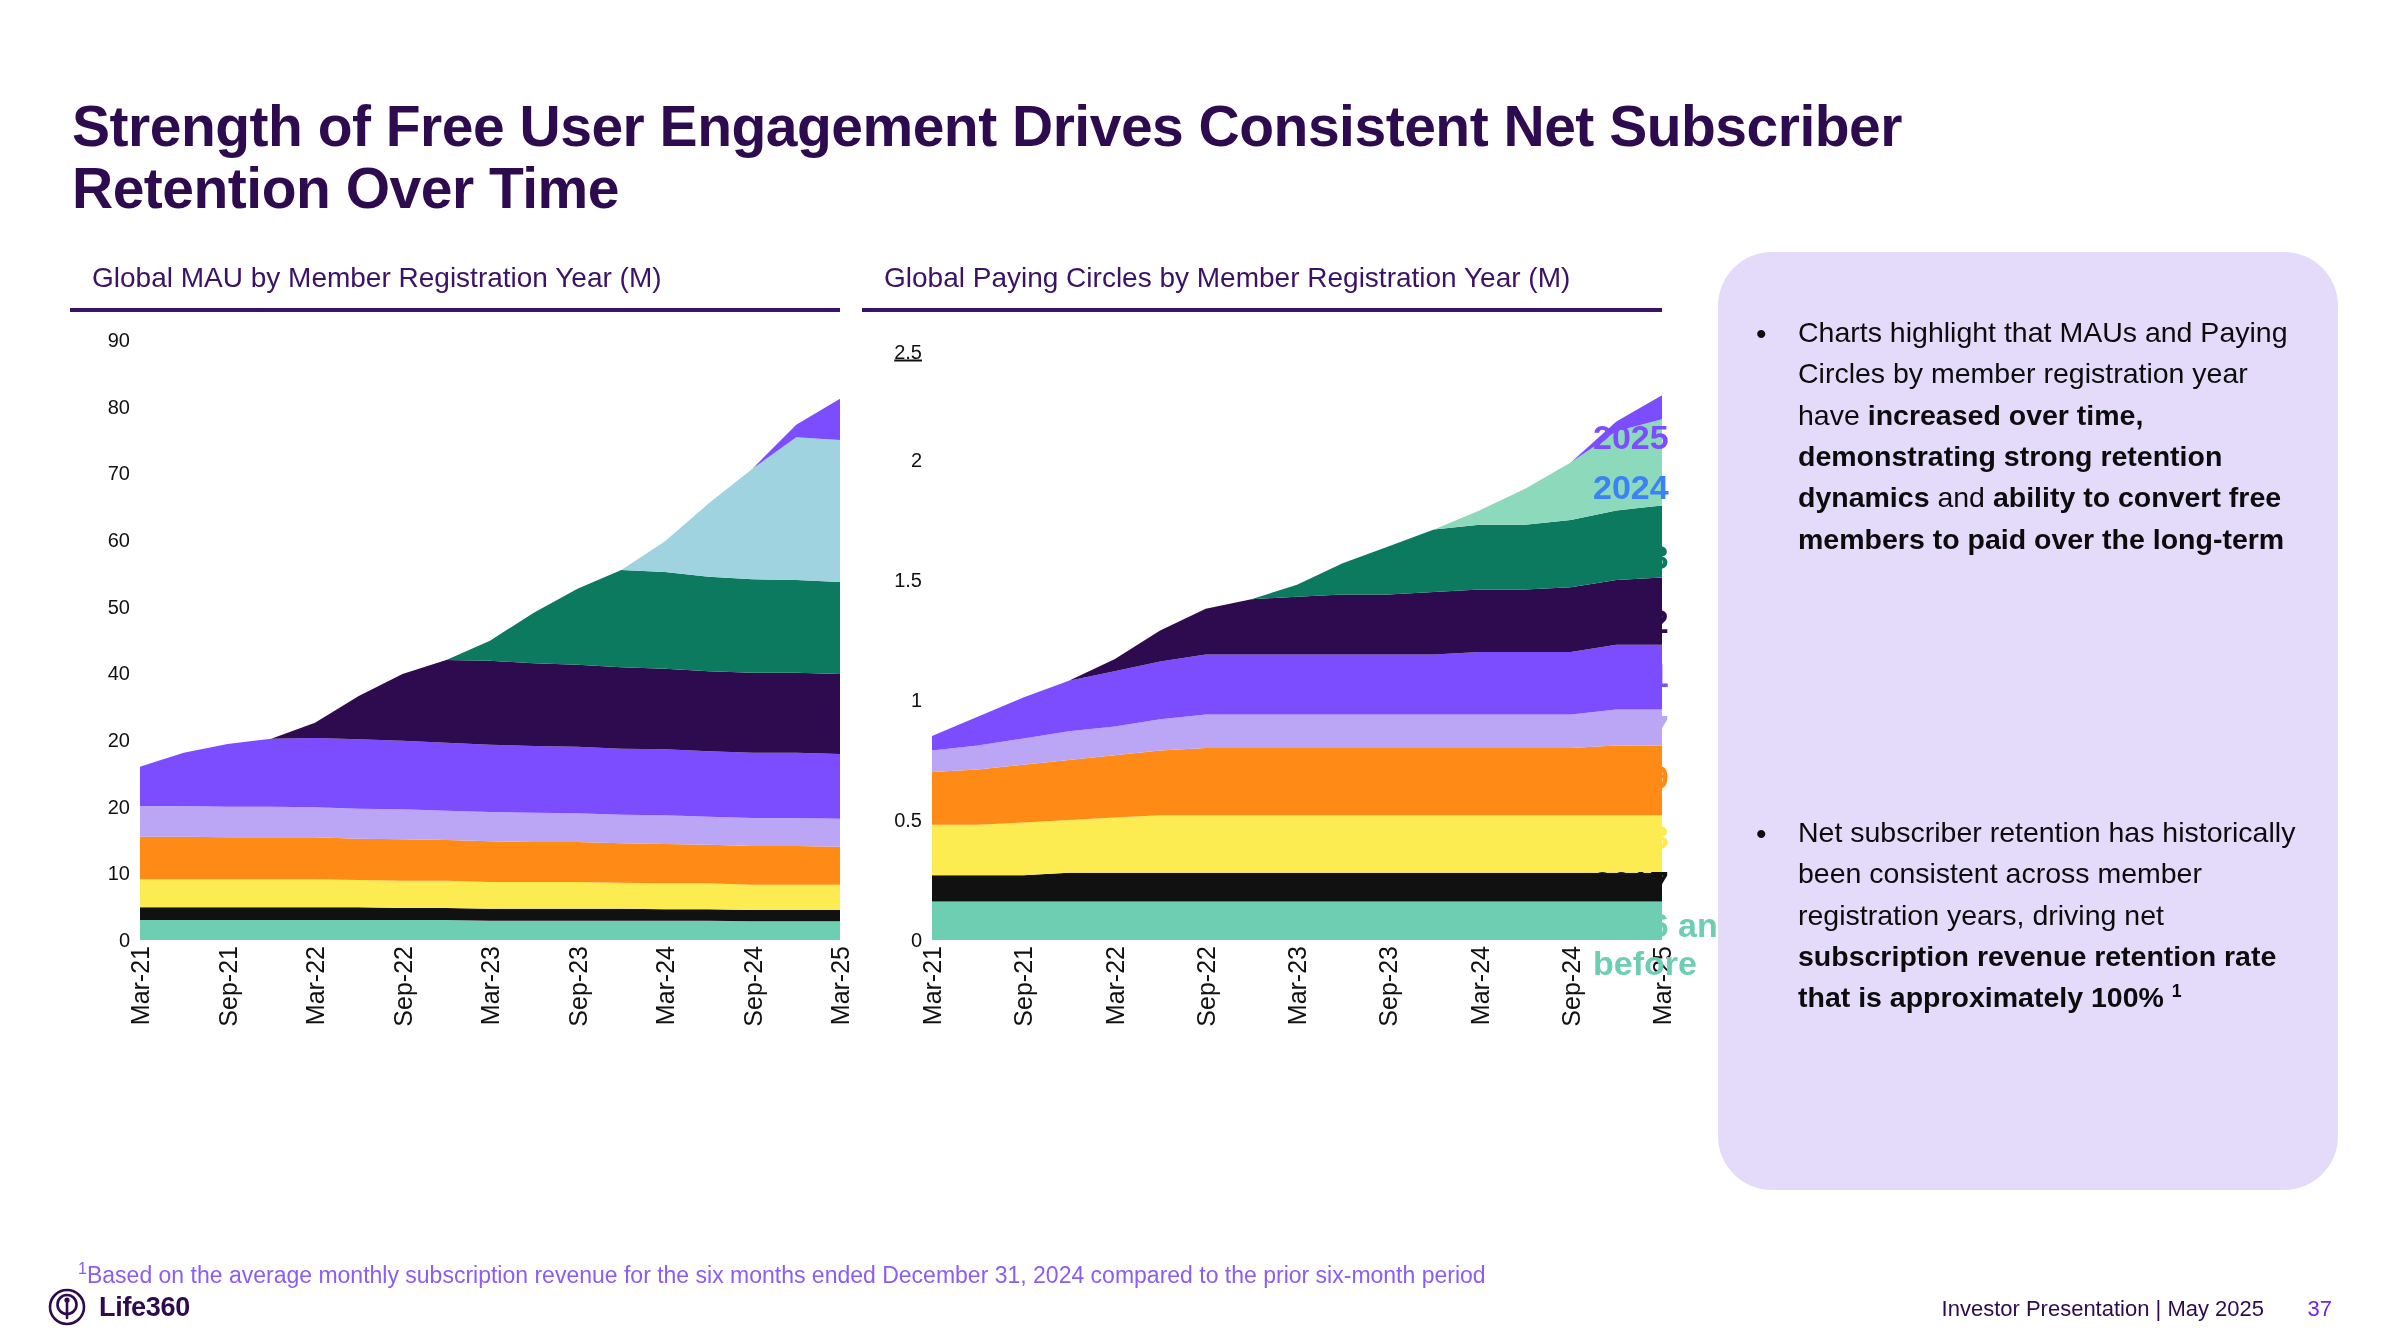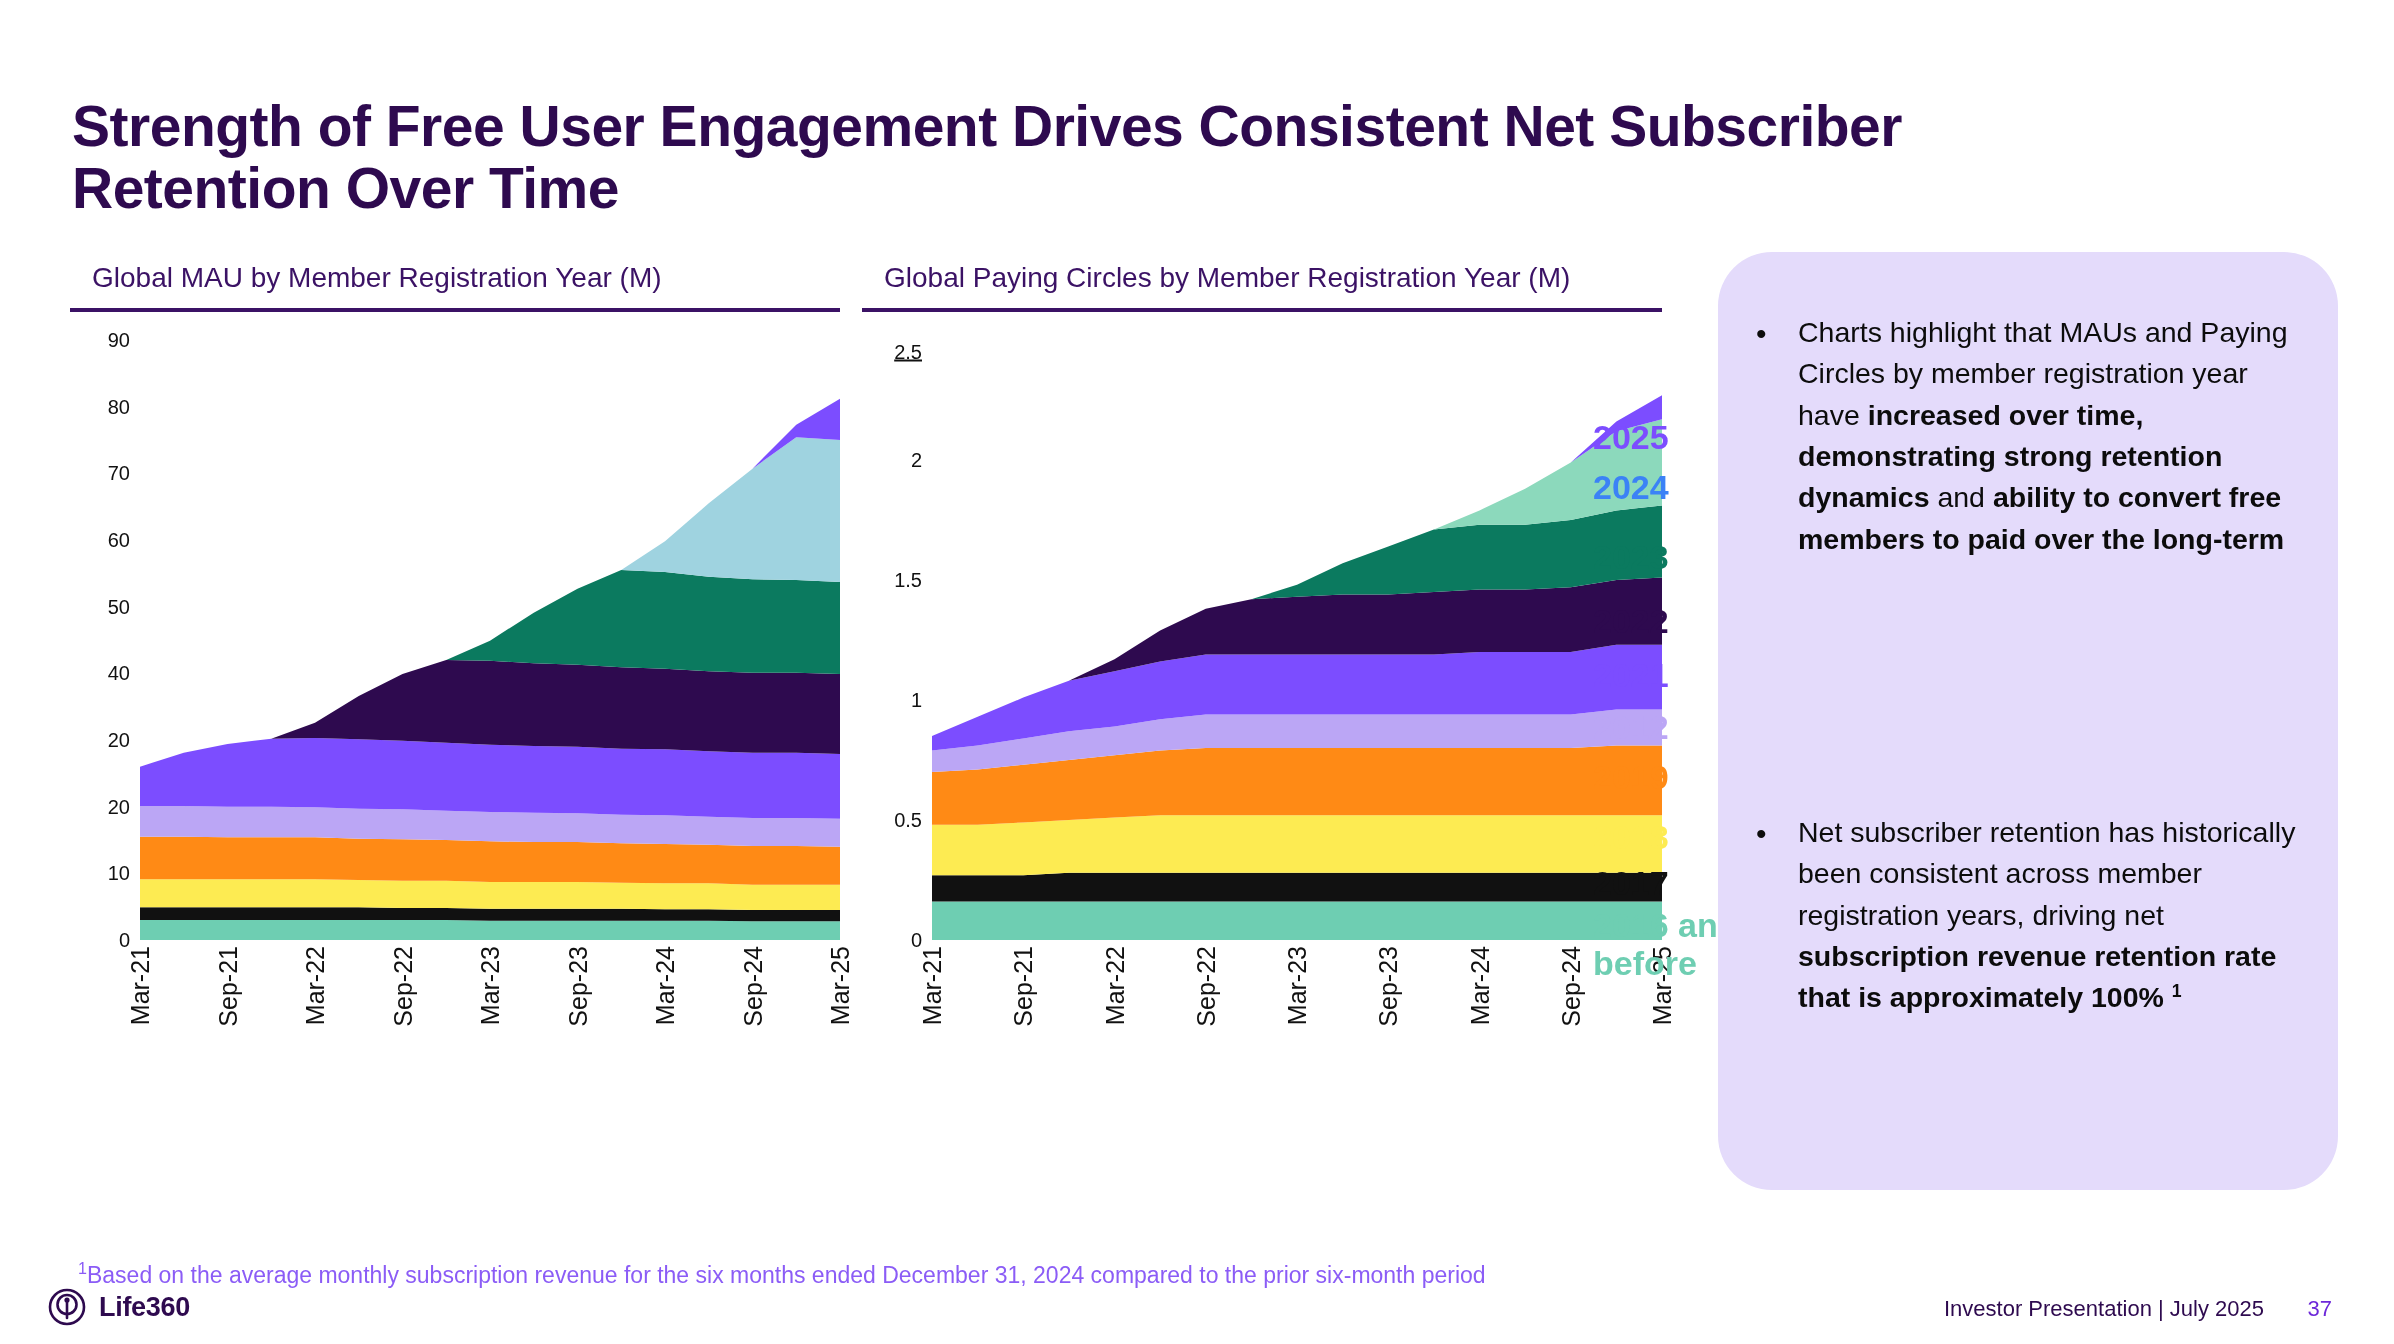--- a/index.html
+++ b/index.html
@@ -185,7 +185,7 @@
       <div class="legend-item" style="top: 120px; color: rgb(11, 122, 95);">2023</div>
       <div class="legend-item" style="top: 184px; color: rgb(46, 10, 79);">2022</div>
       <div class="legend-item" style="top: 238px; color: rgb(124, 77, 255);">2021</div>
-      <div class="legend-item" style="top: 290px; color: rgb(187, 166, 245);">2012</div>
+      <div class="legend-item" style="top: 290px; color: rgb(187, 166, 245);">2027</div>
       <div class="legend-item" style="top: 340px; color: rgb(255, 138, 21);">2019</div>
       <div class="legend-item" style="top: 400px; color: rgb(253, 235, 82);">2018</div>
       <div class="legend-item" style="top: 446px; color: rgb(17, 17, 17);">2017</div>

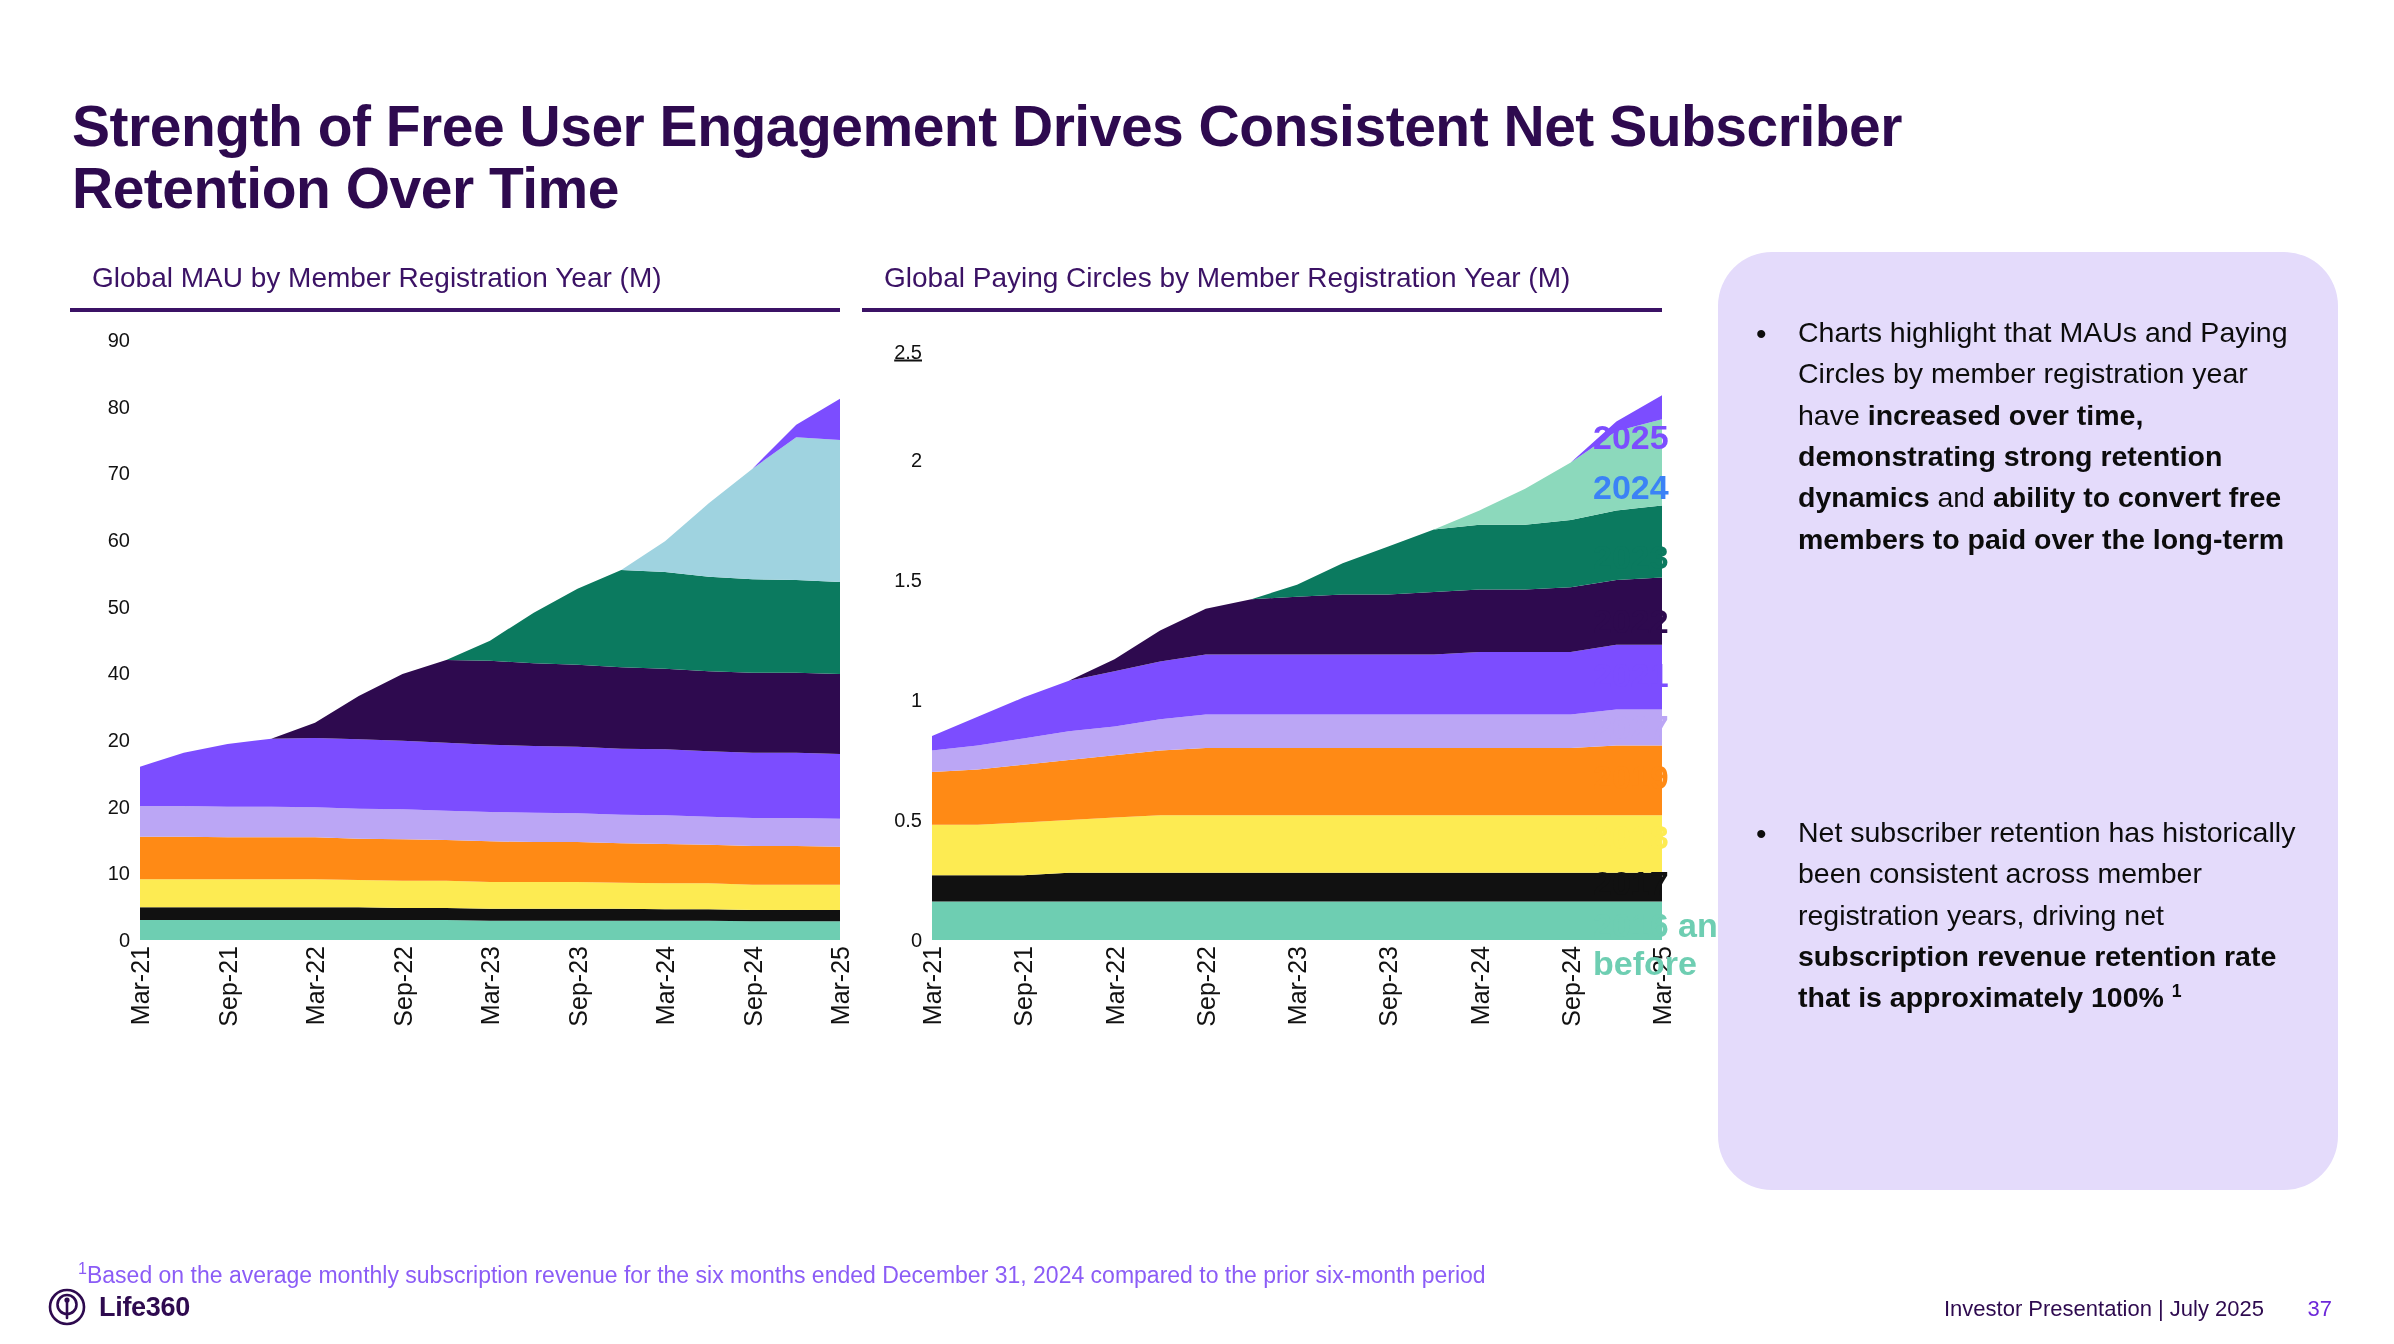--- a/index.html
+++ b/index.html
@@ -217,7 +217,7 @@
     </span>
     <span class="wordmark">Life360</span>
   </div>
-  <div id="footer-meta">Investor Presentation  | July 2025</div>
+  <div id="footer-meta">Investor Presentation  | May 2025</div>
   <div id="page-number">37</div>
 
 </div>

